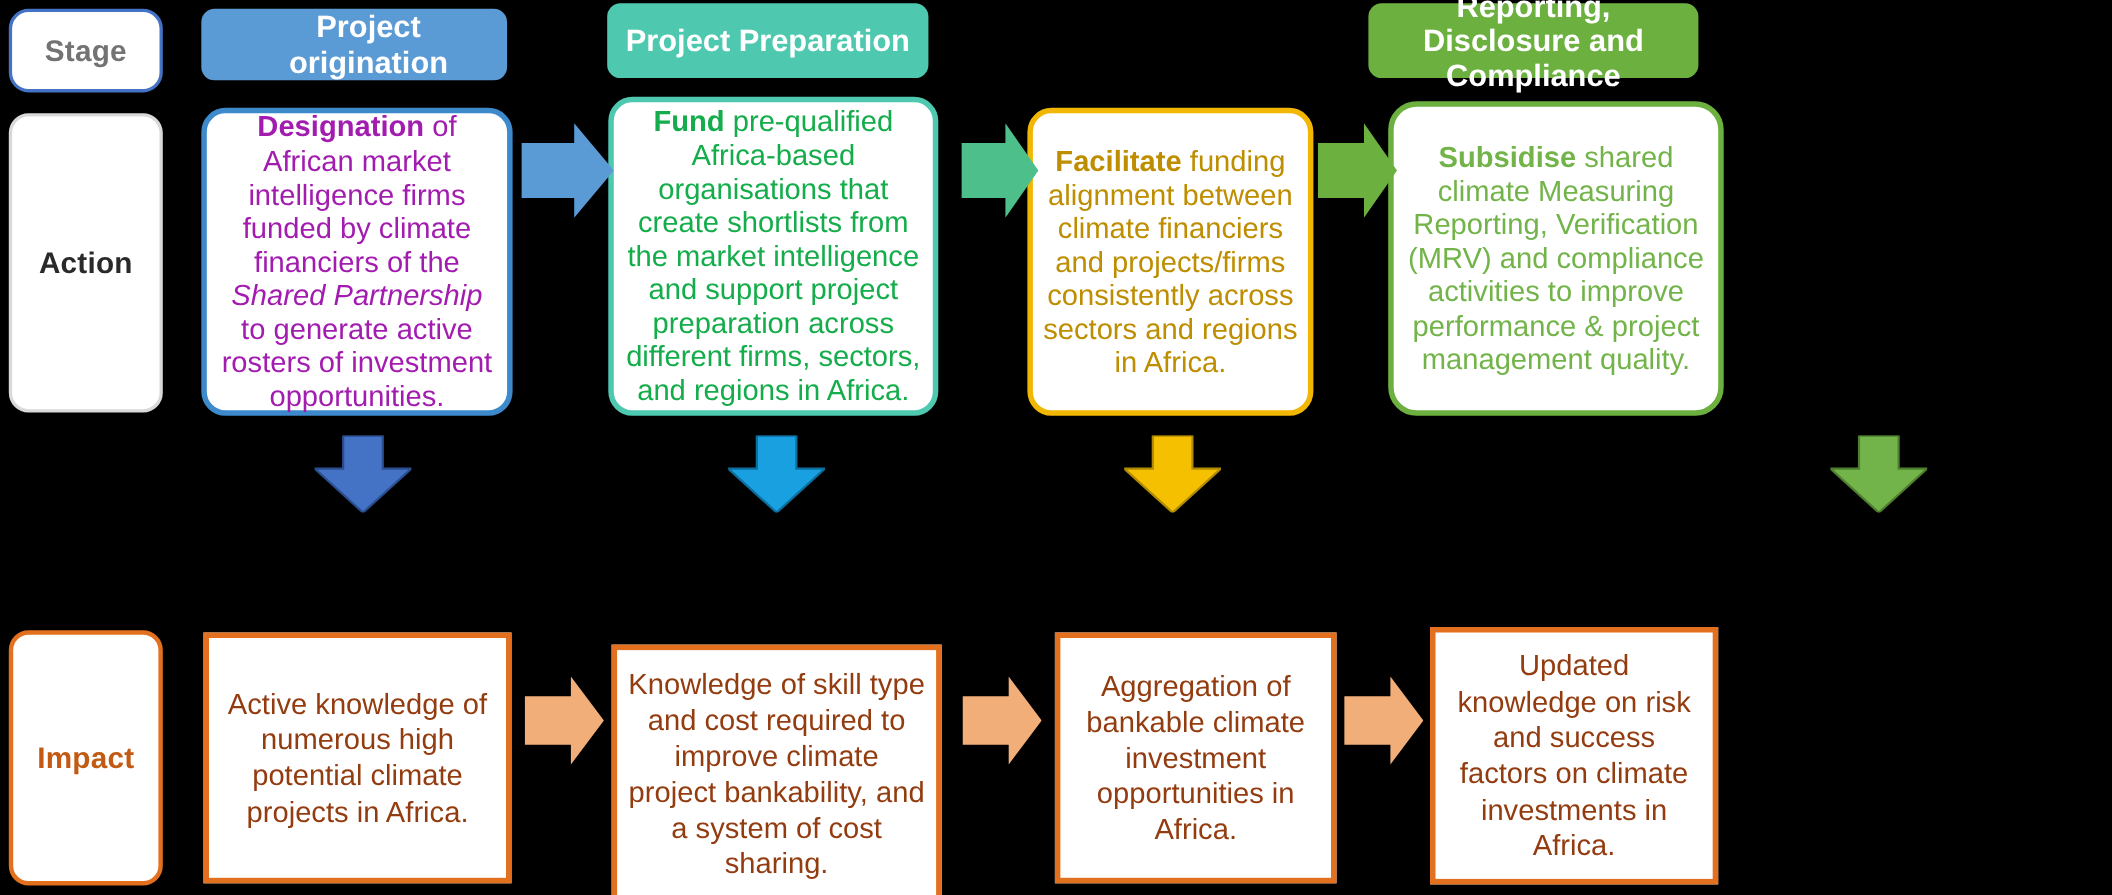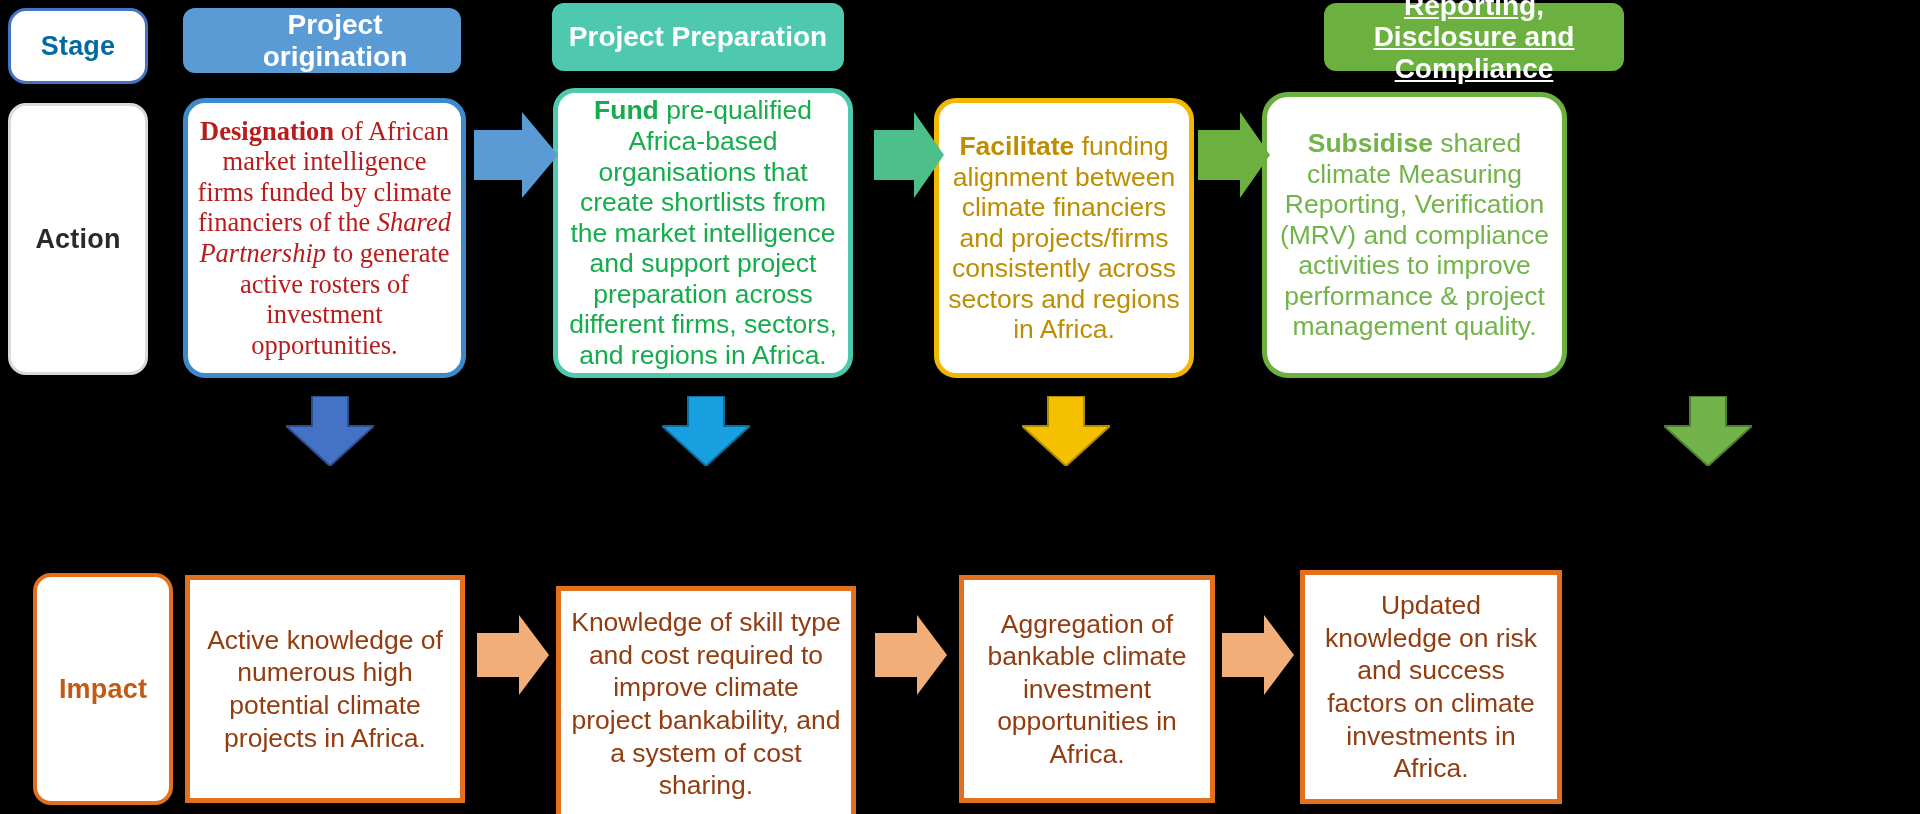--- a/index.html
+++ b/index.html
@@ -111,7 +111,7 @@
   </div>
 
 
-  <div class="chip header-pill" style="left:1324px;top:3px;width:300px;height:68px;background:#6CB13F;text-decoration:underline;">
+  <div class="chip header-pill" style="left:1244px;top:3px;width:300px;height:68px;background:#6CB13F;">
     <span>Reporting, Disclosure and Compliance</span>
   </div>
 

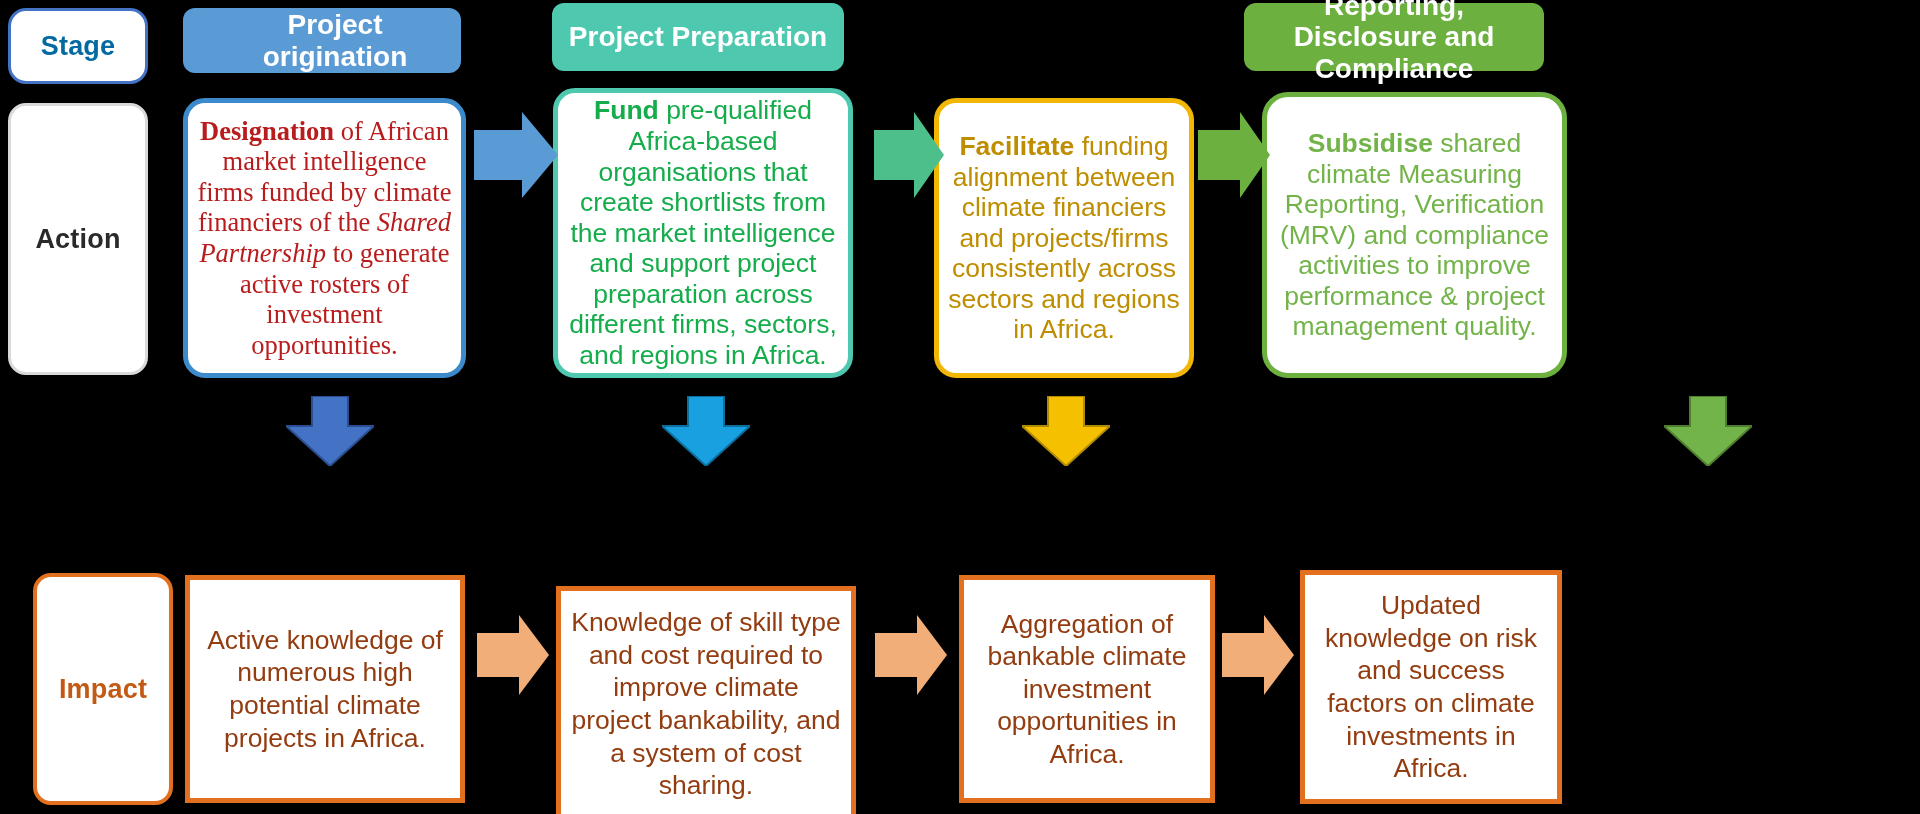--- a/index.html
+++ b/index.html
@@ -90,7 +90,7 @@
 
 <div id="stage">
 
-  <div class="chip rowlabel" style="left:8px;top:8px;width:140px;height:76px;border:3px solid #4472C4;color:#0369a1;">
+  <div class="chip rowlabel" style="left:8px;top:8px;width:140px;height:76px;border:3px solid #4472C4;color:#737373;">
     <span>Stage</span>
   </div>
 

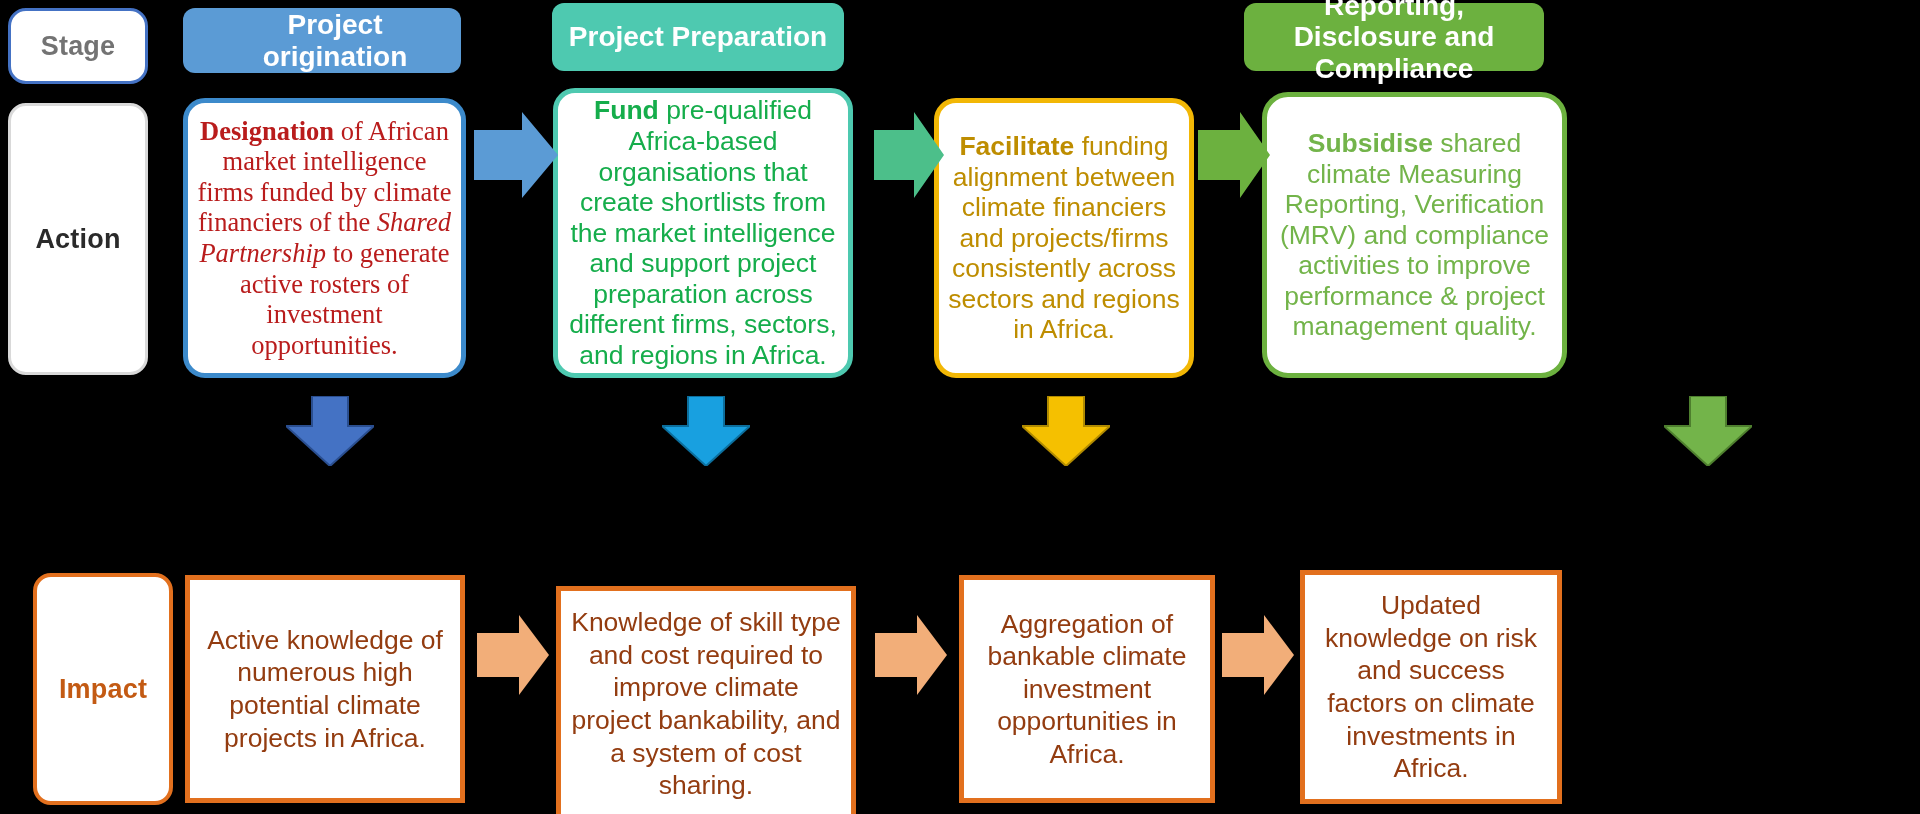--- a/index.html
+++ b/index.html
@@ -116,7 +116,7 @@
   </div>
 
   <div class="action-card" style="left:183px;top:98px;width:283px;height:280px;border-color:#3C8ACB;">
-    <p style="color:#b91c1c;font-family:Liberation Serif, serif;">
+    <p style="color:#a21caf;">
       <b>Designation</b><span> of African market intelligence firms funded by climate financiers of the </span><i>Shared Partnership</i><span> to generate active rosters of investment opportunities.</span>
     </p>
   </div>

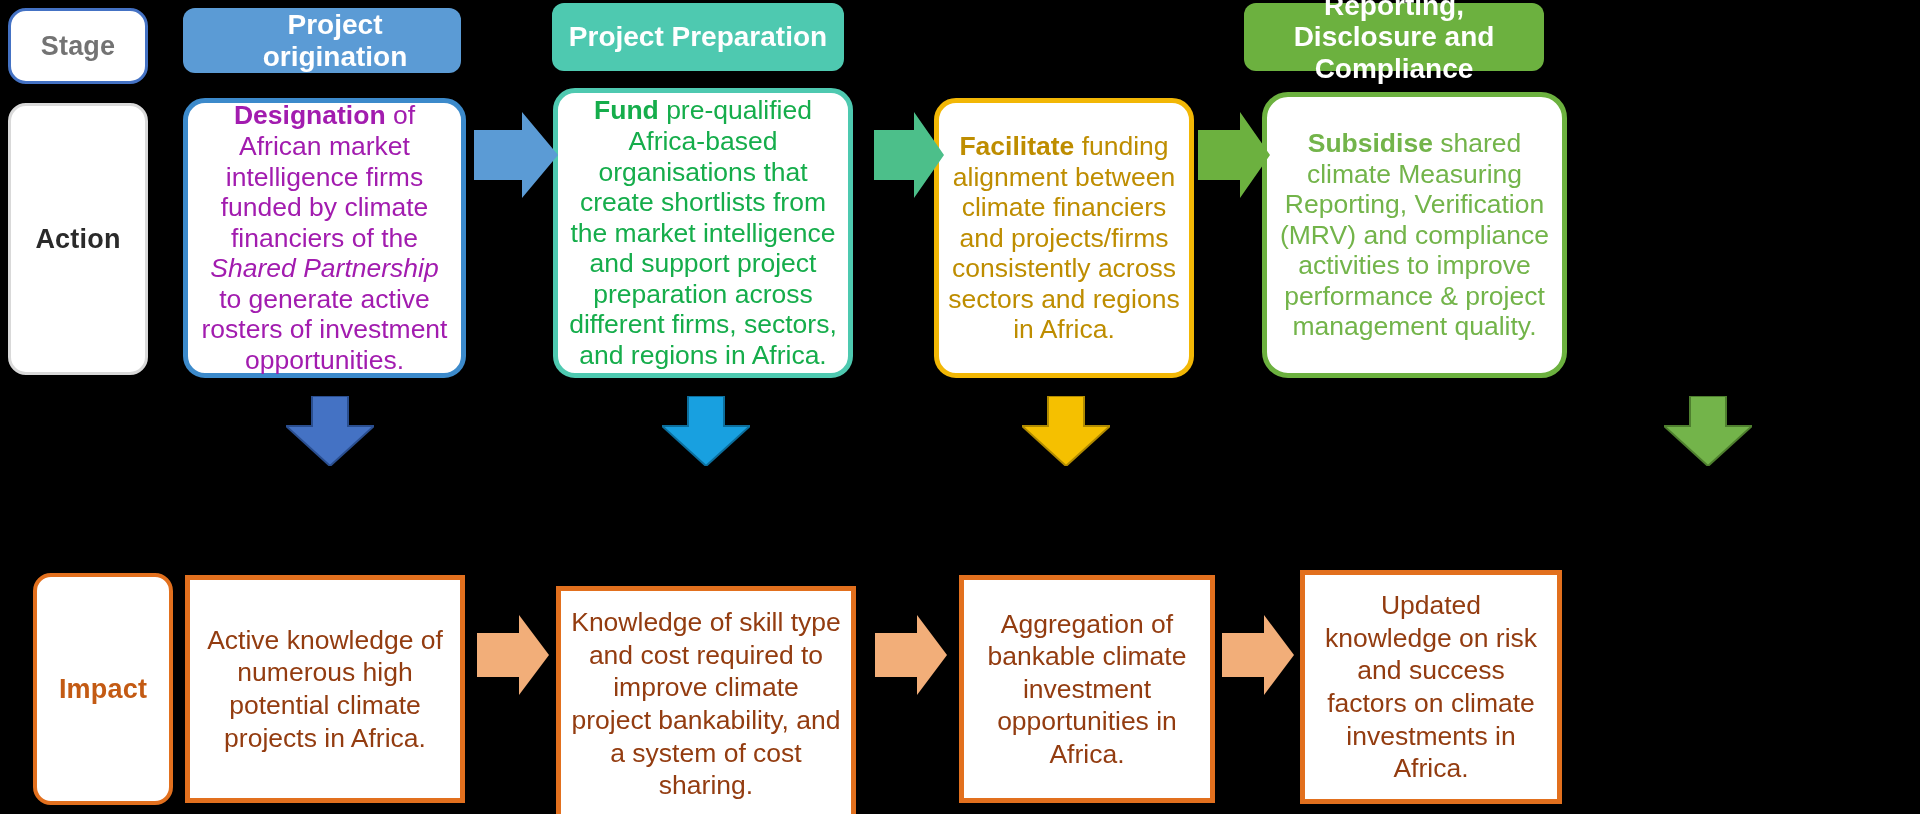--- a/index.html
+++ b/index.html
@@ -98,7 +98,7 @@
     <span>Action</span>
   </div>
 
-  <div class="chip rowlabel" style="left:8px;top:573px;width:140px;height:232px;border:4px solid #E2701E;color:#C35A13;margin-left:25px;">
+  <div class="chip rowlabel" style="left:8px;top:573px;width:140px;height:232px;border:4px solid #E2701E;color:#C35A13;">
     <span>Impact</span>
   </div>
 

